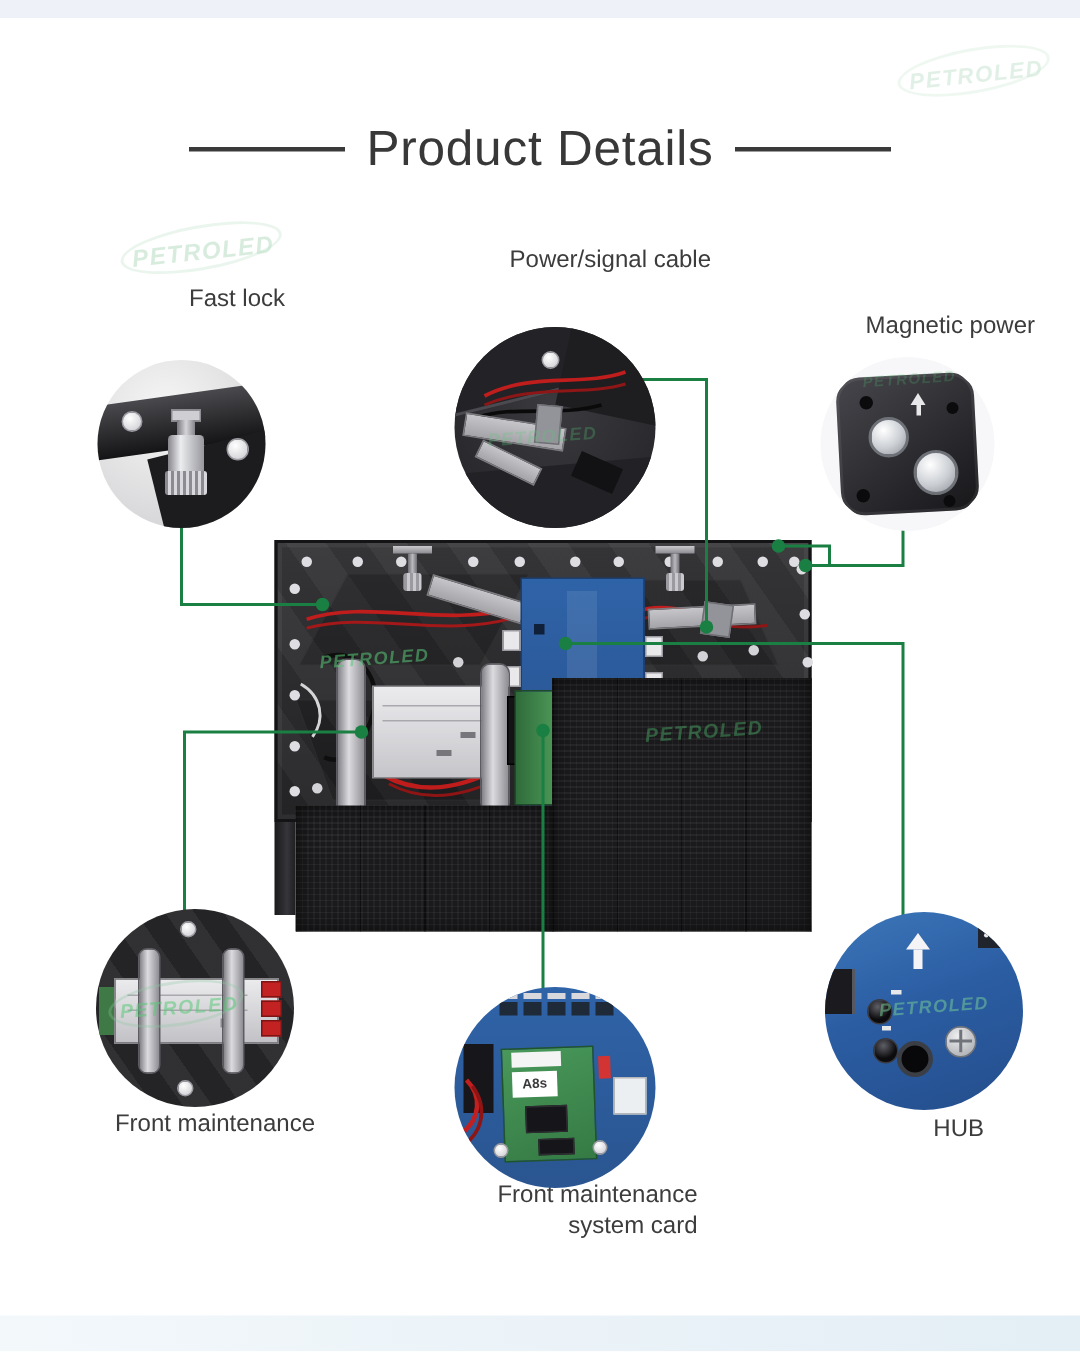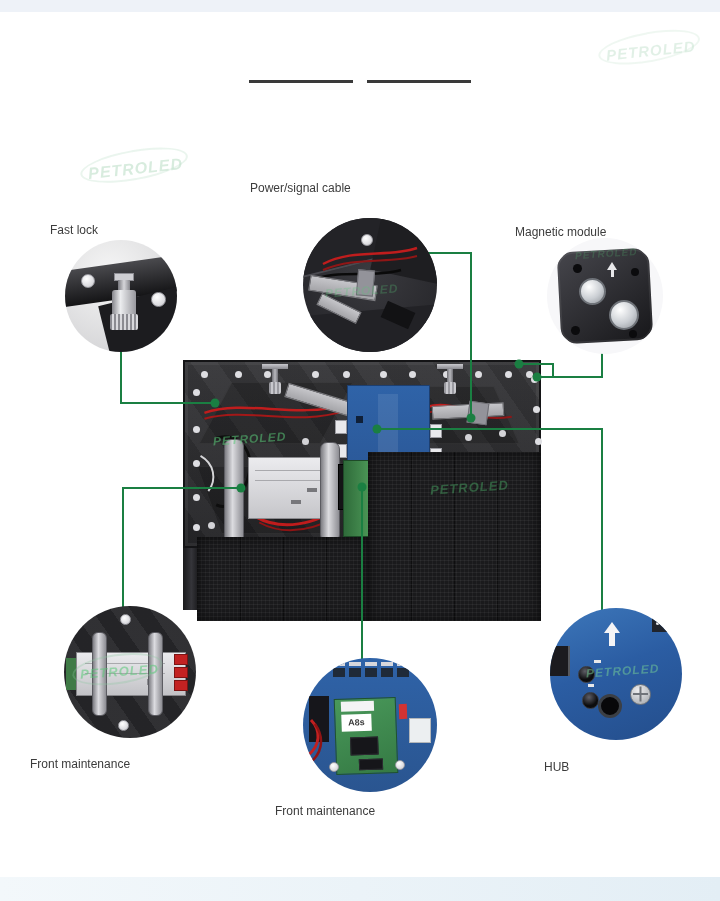--- a/index.html
+++ b/index.html
@@ -154,6 +154,7 @@
 
   <div class="title-row">
     <div class="title-dash"></div>
+    <div class="page-title">Product Details</div>
     <div class="title-dash"></div>
   </div>
 

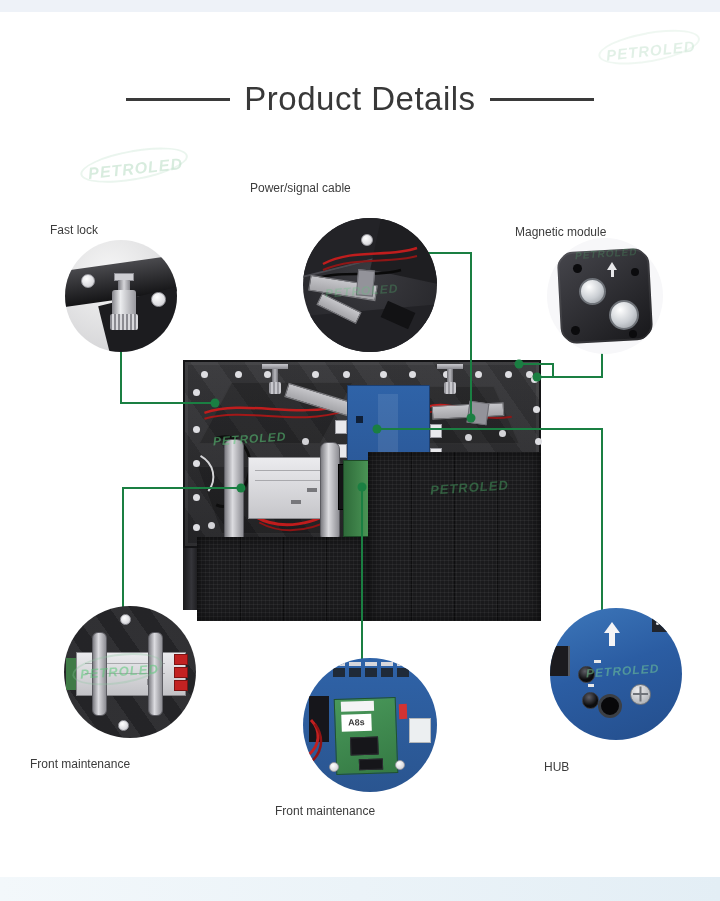--- a/index.html
+++ b/index.html
@@ -22,7 +22,7 @@
   .title-dash{width:104px;height:3px;background:#3a3a3a;}
   .page-title{font-size:33px;letter-spacing:.5px;color:#383838;}
   
-  .callout-label{position:absolute;font-size:12px;color:#3c3c3c;text-align:left;line-height:21px;margin-top:15px;}
+  .callout-label{position:absolute;font-size:16px;color:#3c3c3c;text-align:right;line-height:21px;}
   
   .chassis{position:absolute;left:183px;top:360px;width:358px;height:188px;z-index:2;
            background-color:#2e2e31;

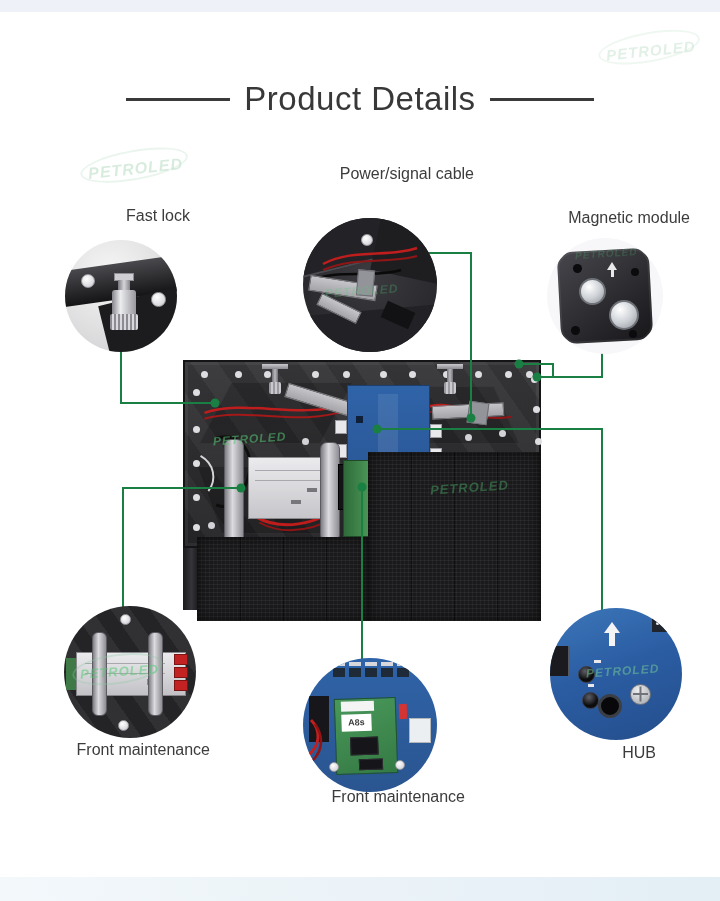--- a/index.html
+++ b/index.html
@@ -159,7 +159,7 @@
   </div>
 
   <div class="callout-label" style="left:250px;top:163px;width:224px;">Power/signal cable</div>
-  <div class="callout-label" style="left:50px;top:205px;width:140px;">Fast lock</div>
+  <div class="callout-label" style="left:50px;top:189px;width:140px;">Fast lock</div>
   <div class="callout-label" style="left:515px;top:207px;width:175px;">Magnetic module</div>
   <div class="callout-label" style="left:30px;top:739px;width:180px;">
     <div>Front maintenance</div>

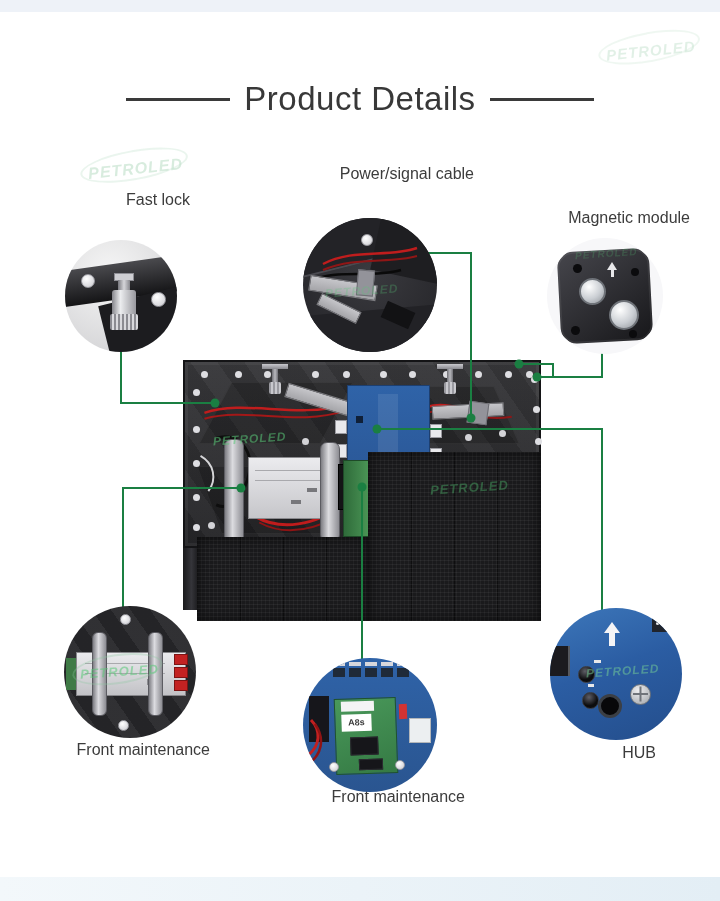--- a/index.html
+++ b/index.html
@@ -160,7 +160,7 @@
 
   <div class="callout-label" style="left:250px;top:163px;width:224px;">Power/signal cable</div>
   <div class="callout-label" style="left:50px;top:189px;width:140px;">Fast lock</div>
-  <div class="callout-label" style="left:515px;top:207px;width:175px;">Magnetic module</div>
+  <div class="callout-label" style="left:515px;top:207px;width:175px;">Magnetic power</div>
   <div class="callout-label" style="left:30px;top:739px;width:180px;">
     <div>Front maintenance</div>
   </div>

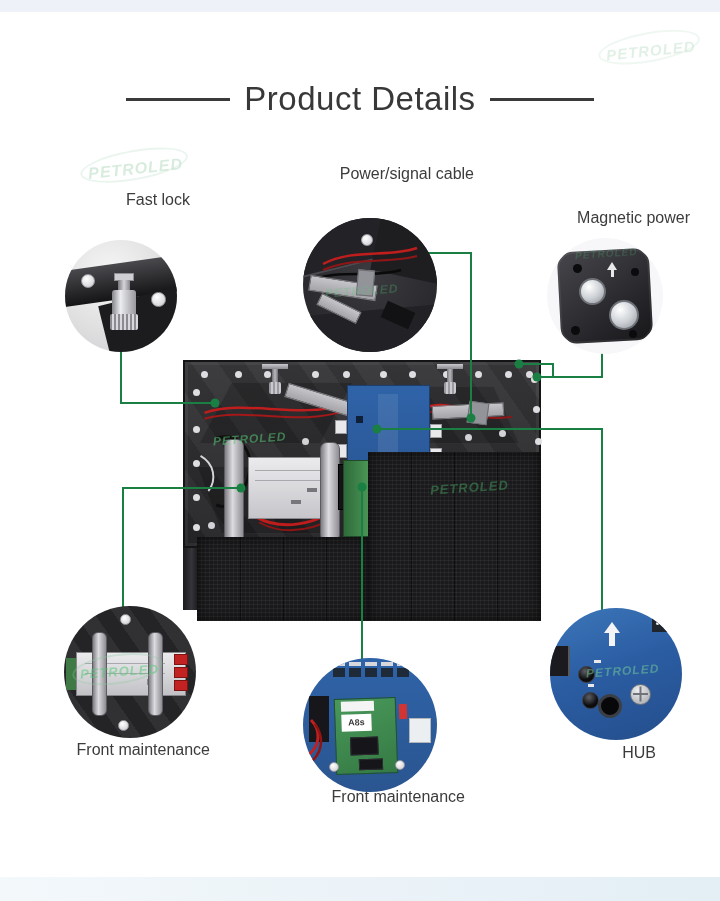--- a/index.html
+++ b/index.html
@@ -166,6 +166,7 @@
   </div>
   <div class="callout-label" style="left:275px;top:786px;width:190px;">
     <div>Front maintenance</div>
+    <div>system card</div>
   </div>
   <div class="callout-label" style="left:544px;top:742px;width:112px;">HUB</div>
 

